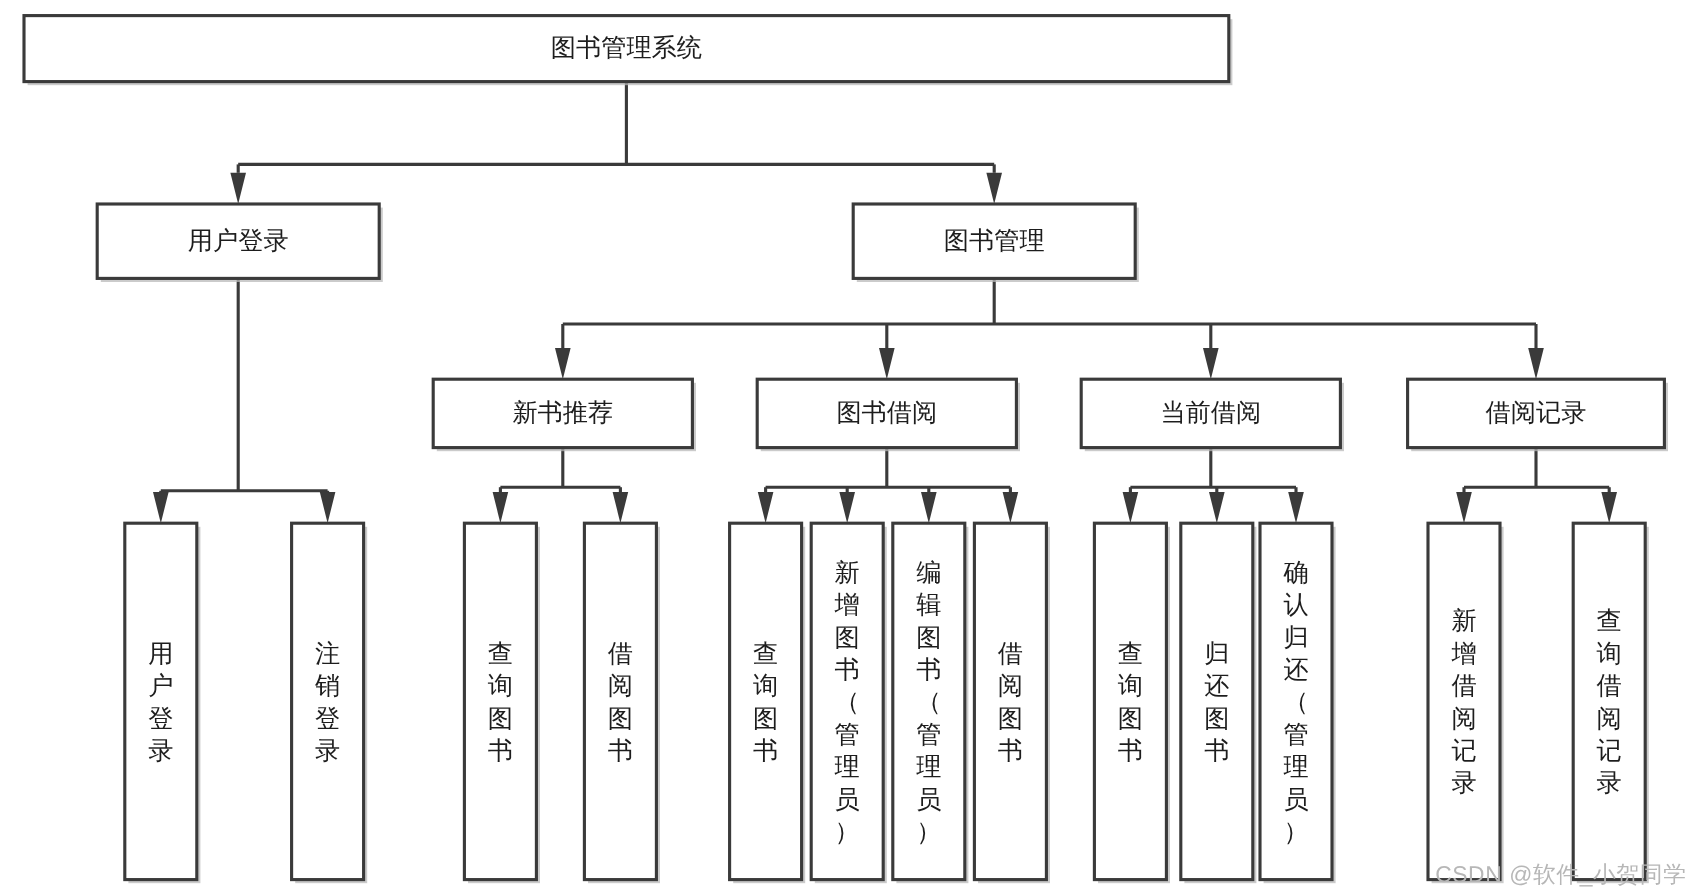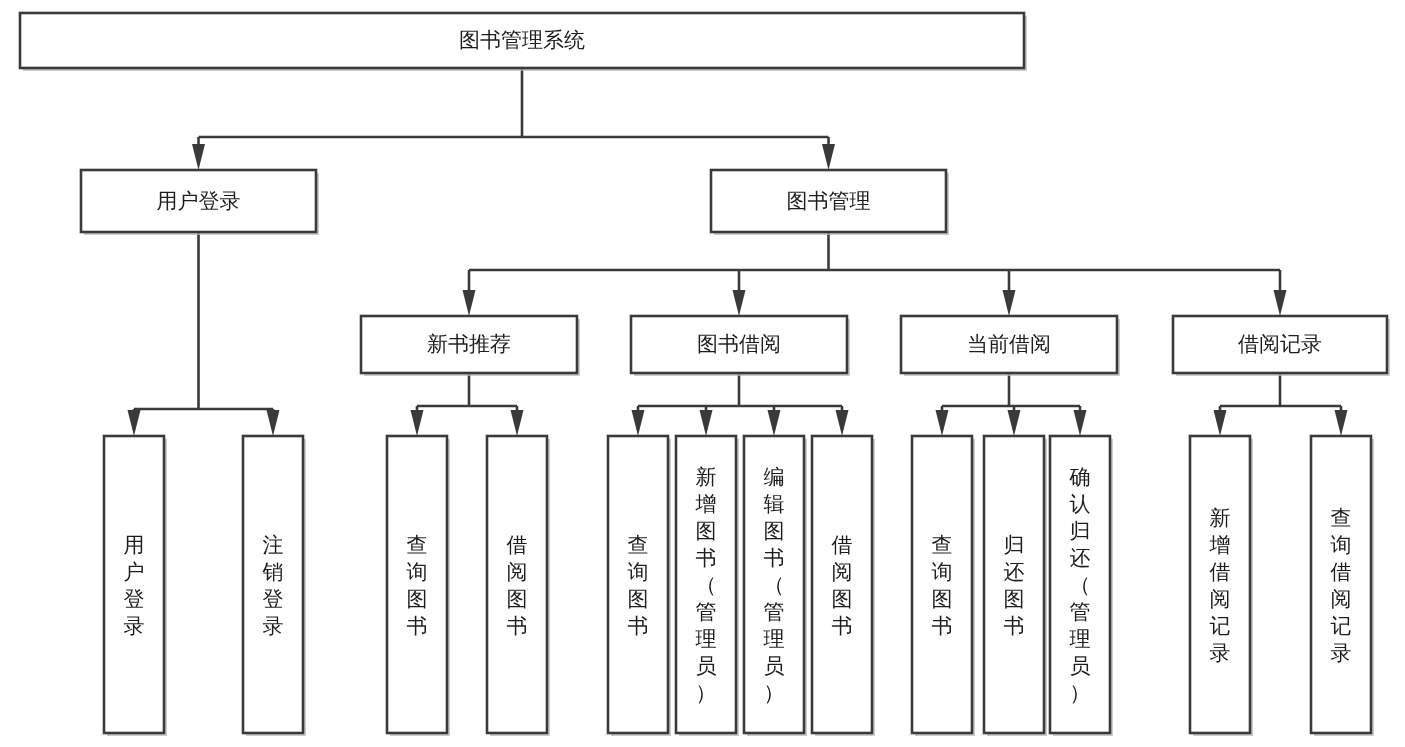--- a/index.html
+++ b/index.html
@@ -248,6 +248,7 @@
         </g>
       </g>
   </svg>
+  <div class="watermark" style="left: 1196px; top: 716px;">CSDN @软件_小贺同学</div>
 </div>
 
 </body></html>

